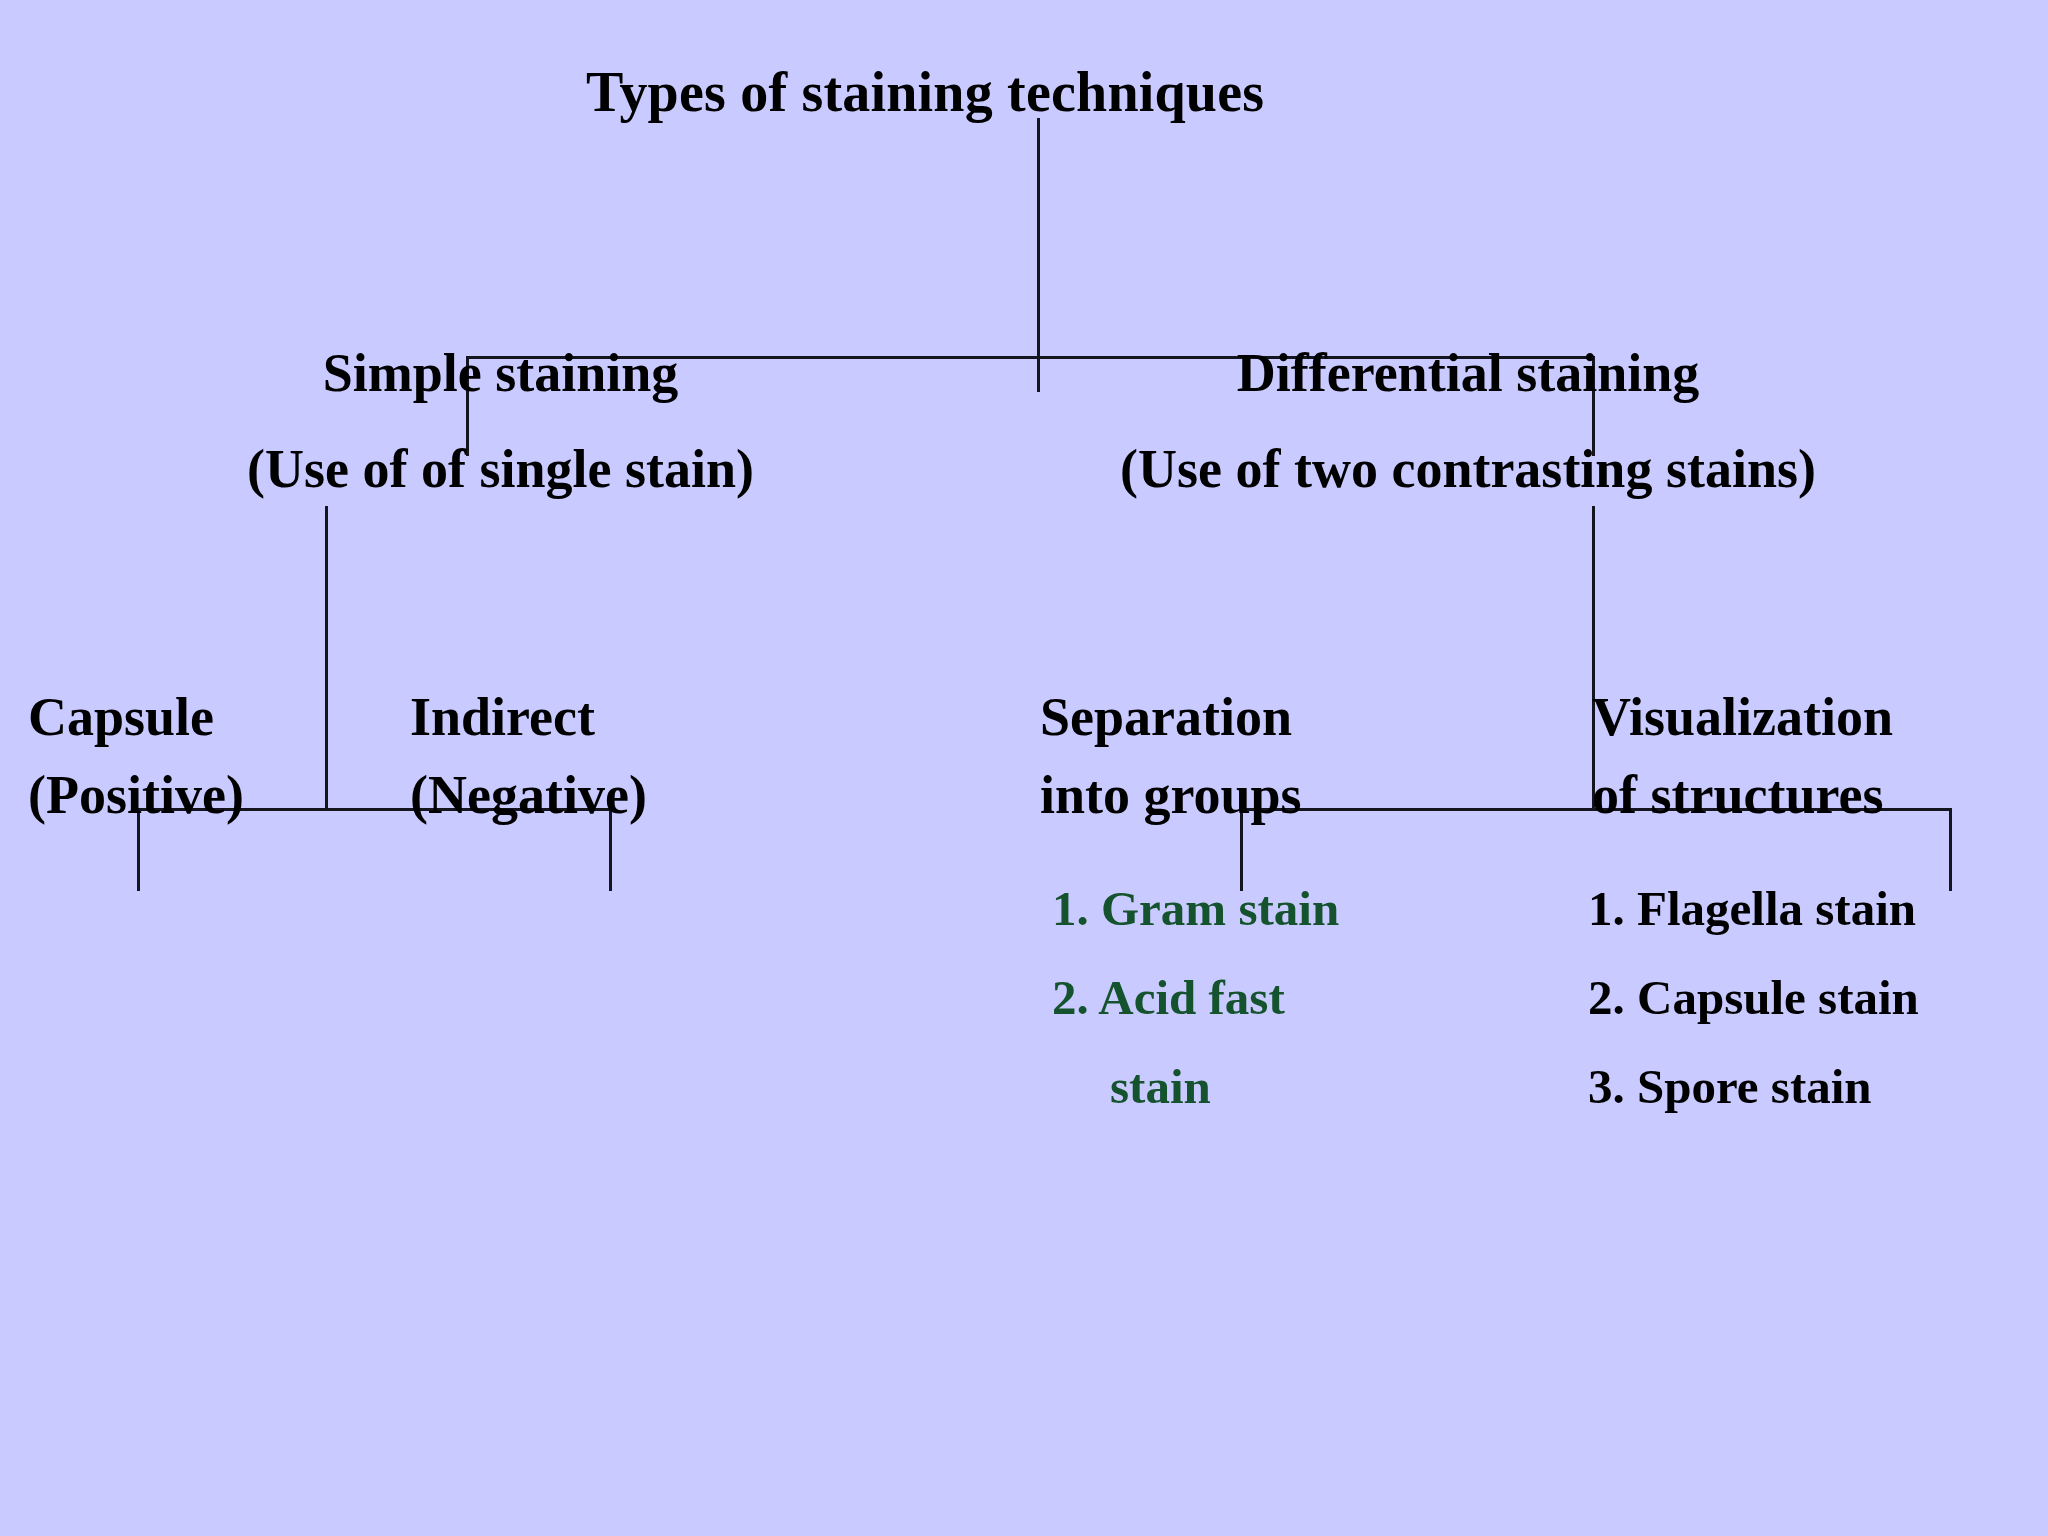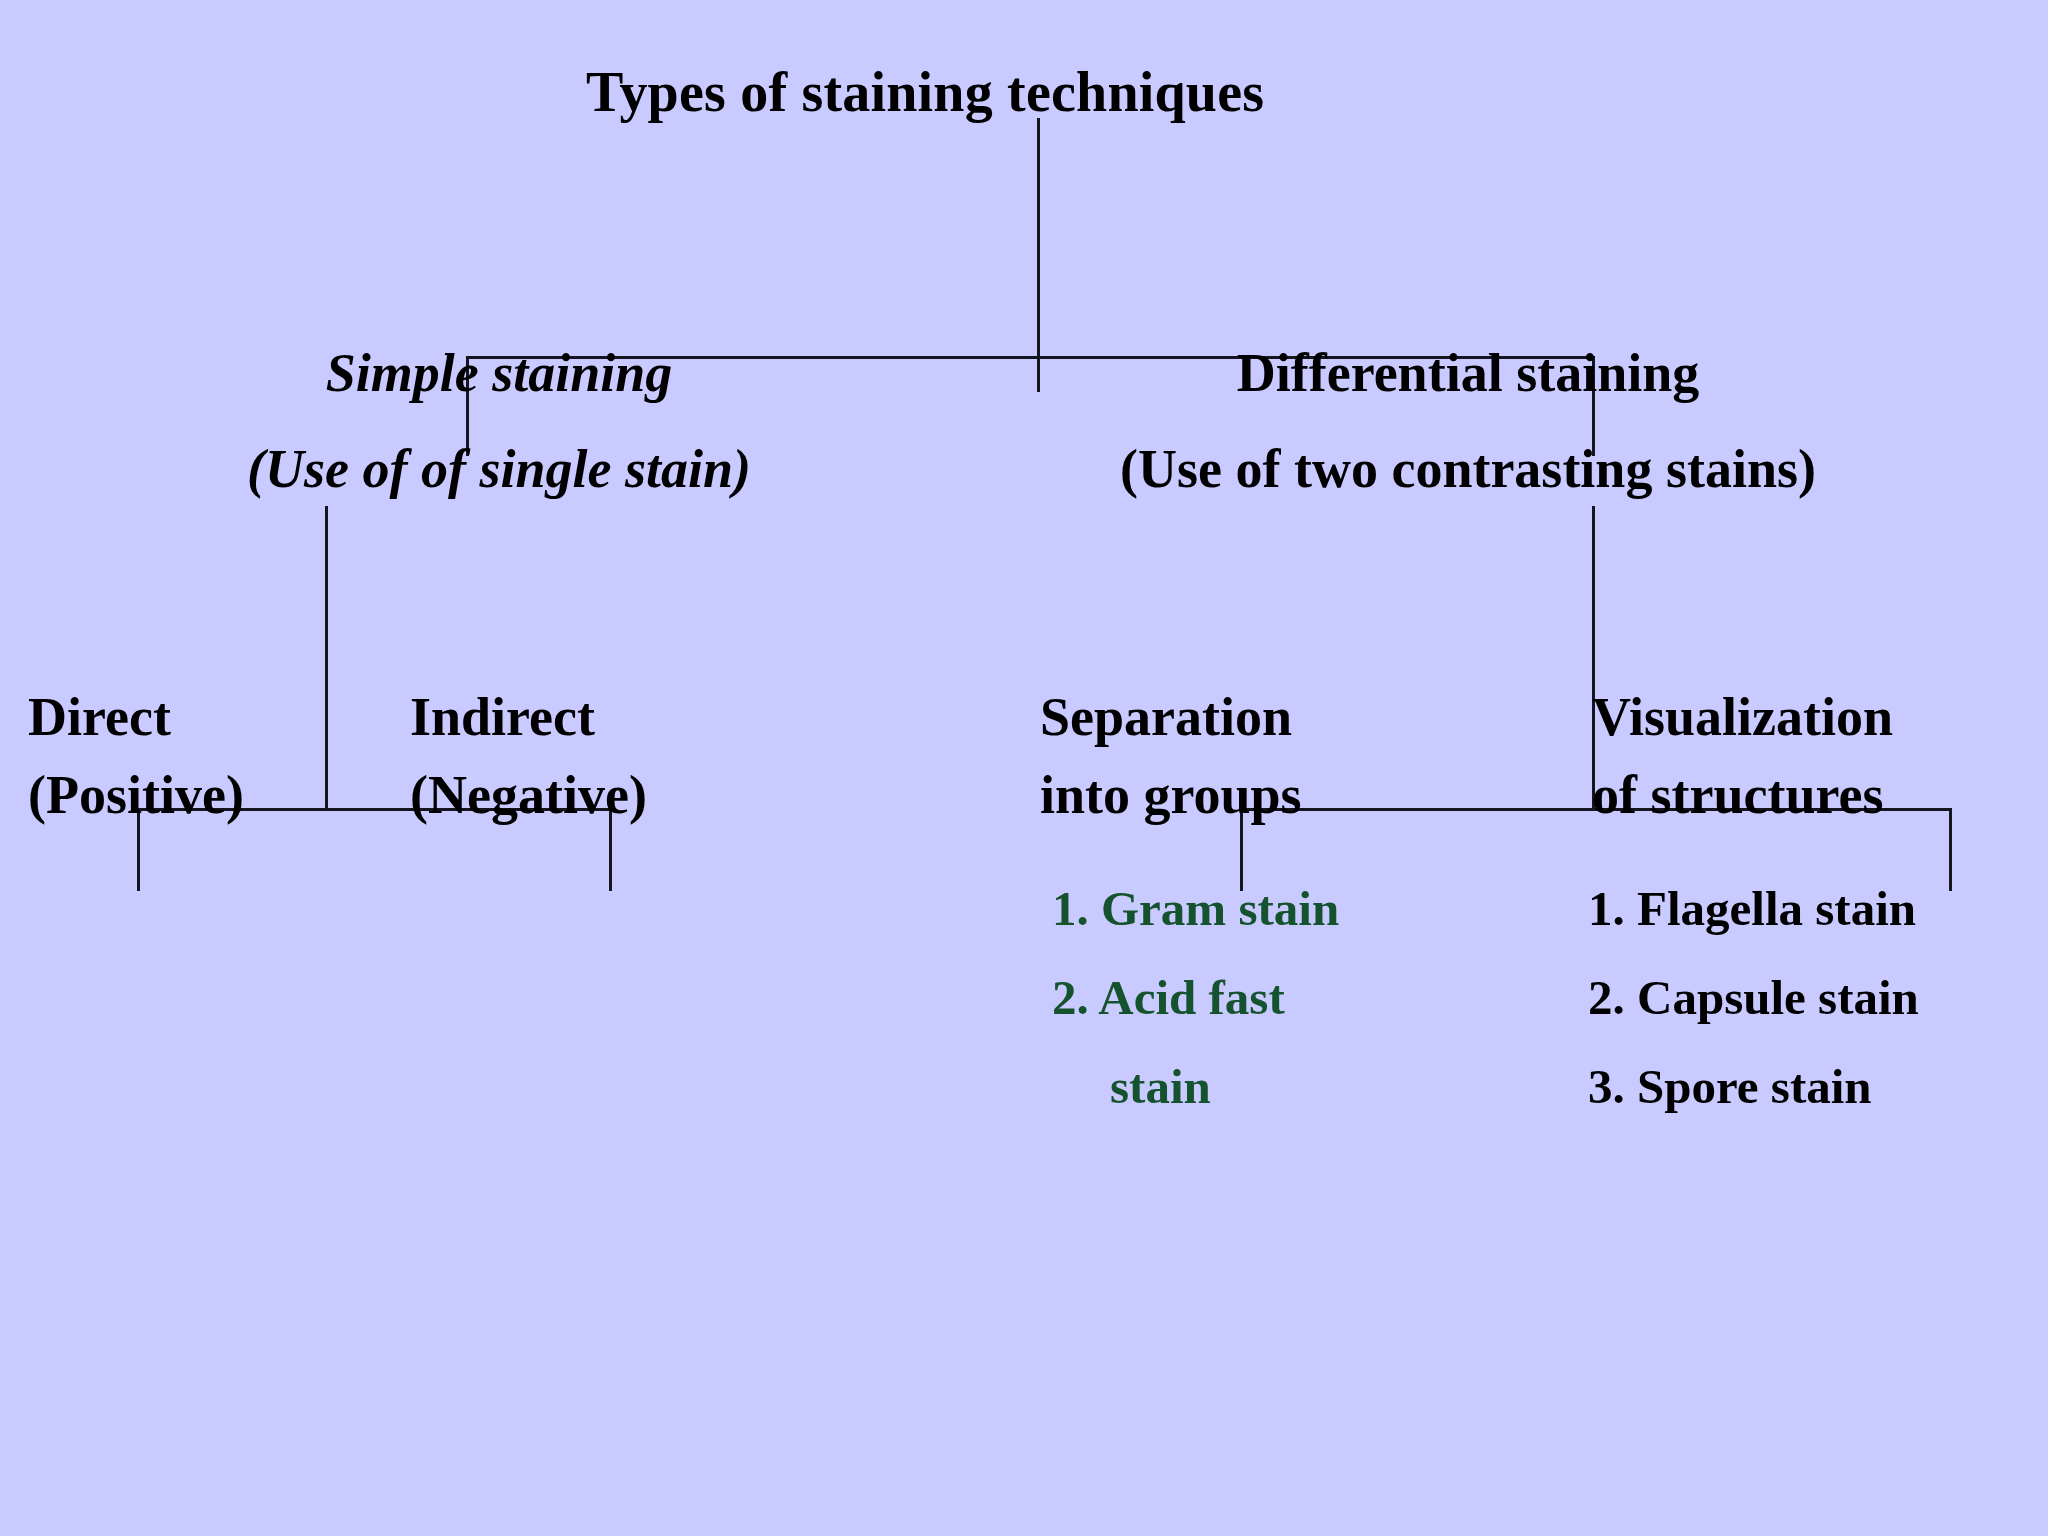--- a/index.html
+++ b/index.html
@@ -78,7 +78,7 @@
   #root-title { left: 586px; top: 64px; }
 
   
-  #branch-simple       { left: 247px;  top: 346px; font-style: italic; }
+  #branch-simple       { left: 247px;  top: 346px; }
   #branch-differential { left: 1120px; top: 346px; }
 
   

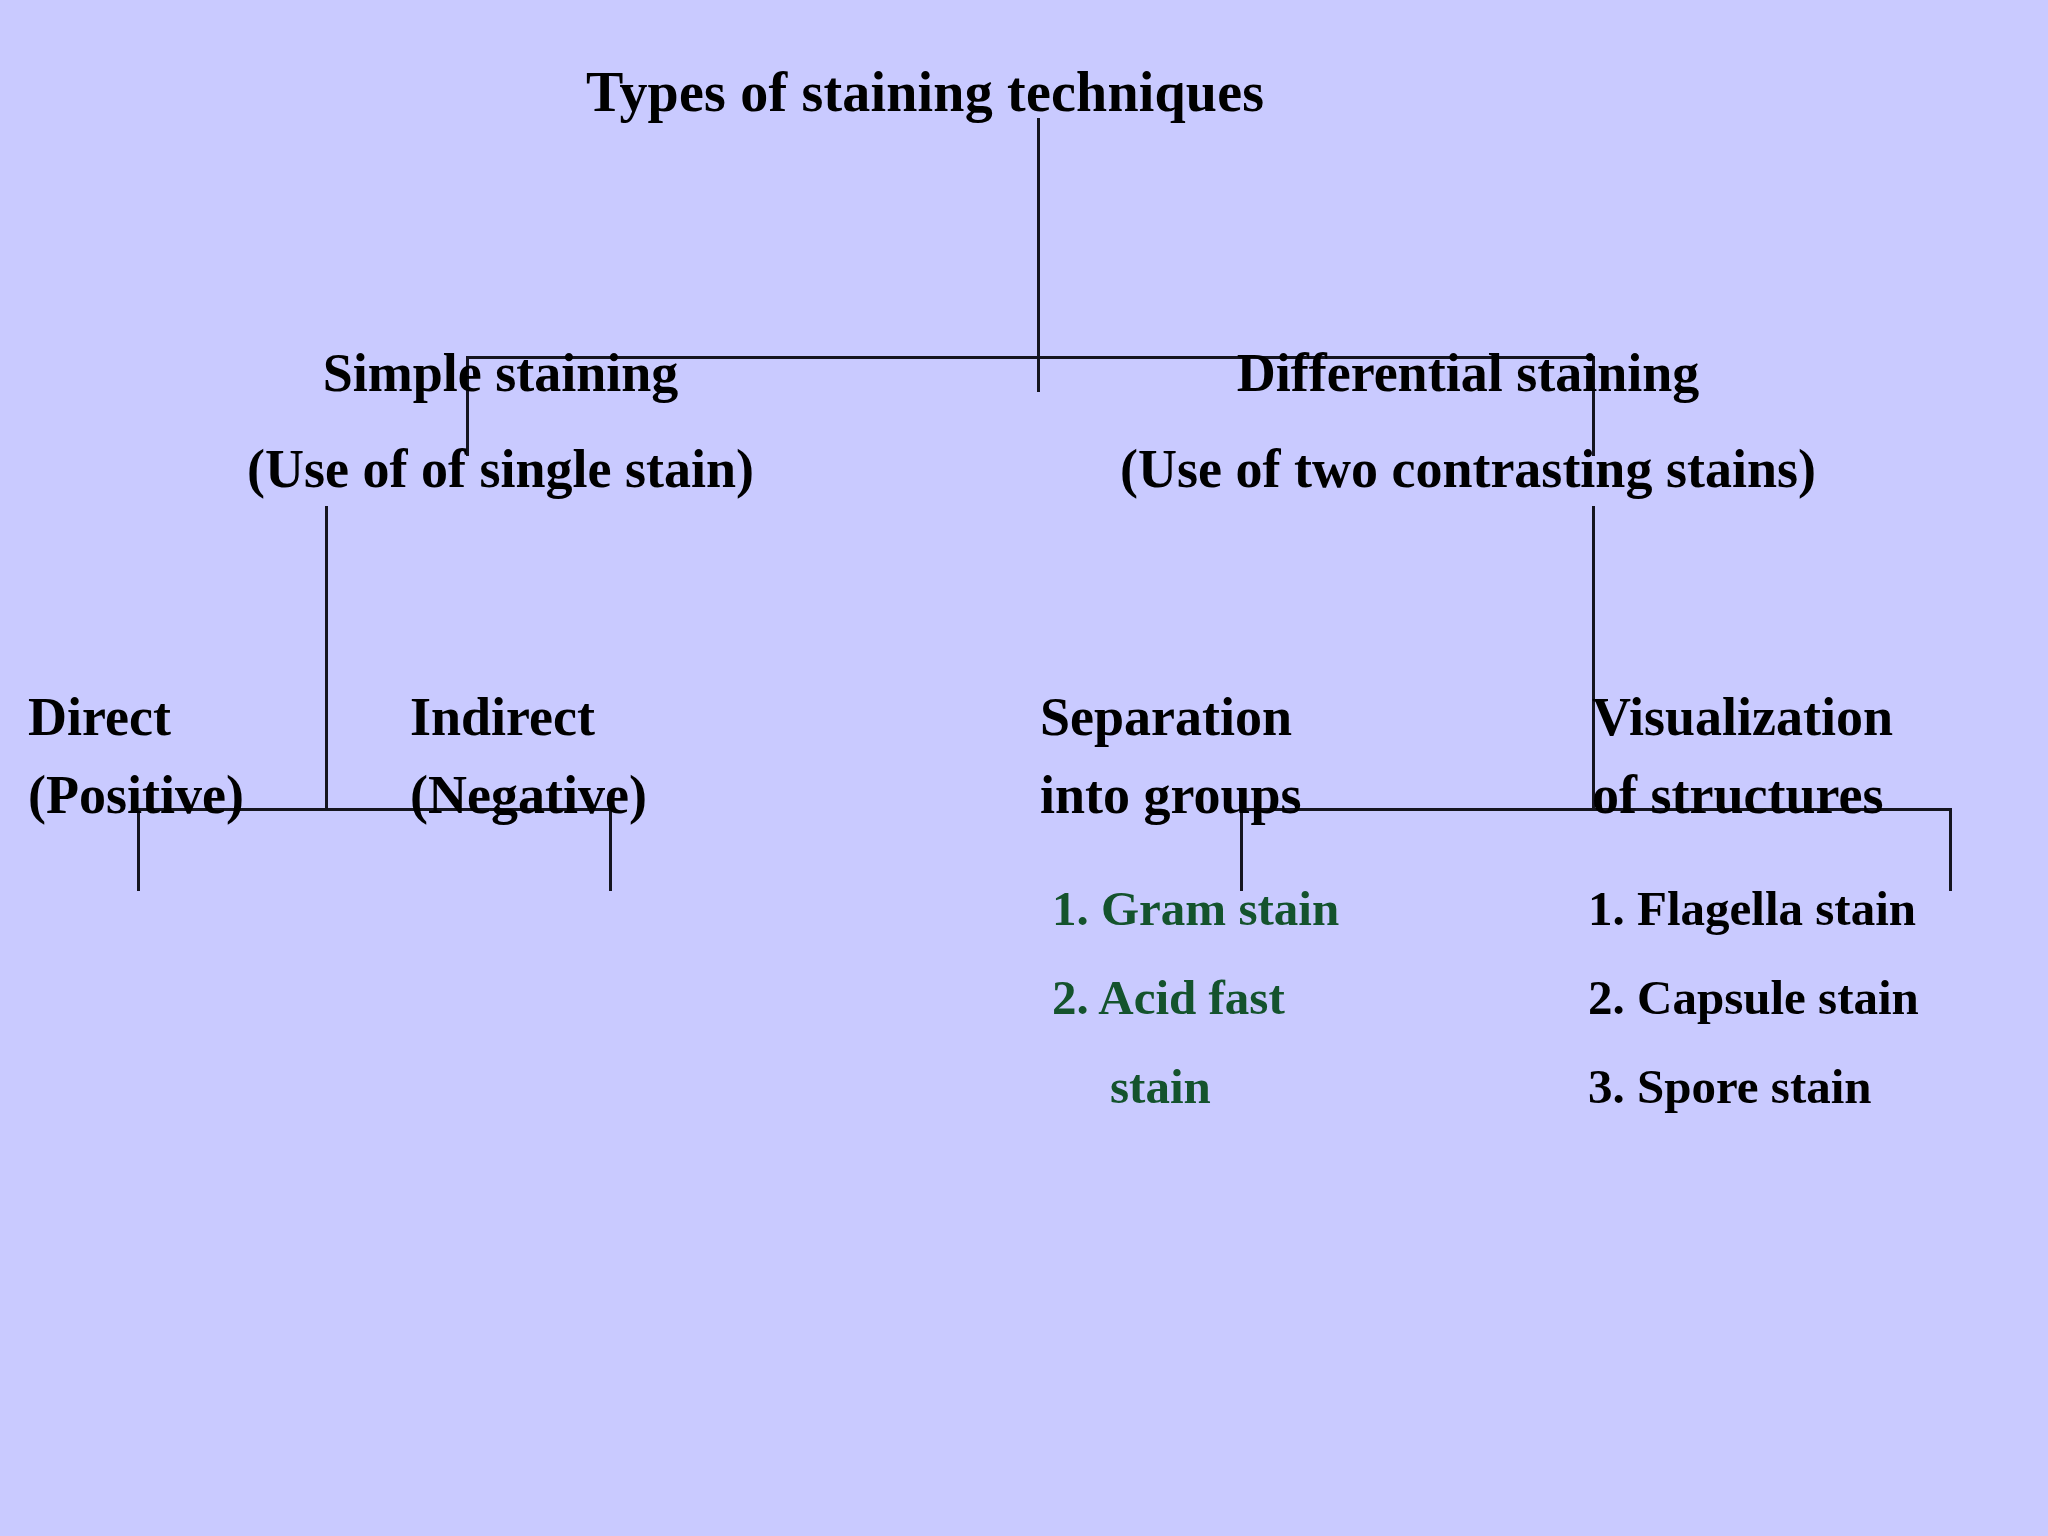--- a/index.html
+++ b/index.html
@@ -138,7 +138,7 @@
   <div class="vline" id="differential-drop-visualization" style="left: 1949px; top: 808px; height: 83px; background: rgb(21, 21, 31);"></div>
 
   <div class="node leaf-node" id="leaf-direct" style="color: rgb(0, 0, 0);">
-    <span class="line">Direct</span>
+    <span class="line">Capsule</span>
     <span class="line">(Positive)</span>
   </div>
 

